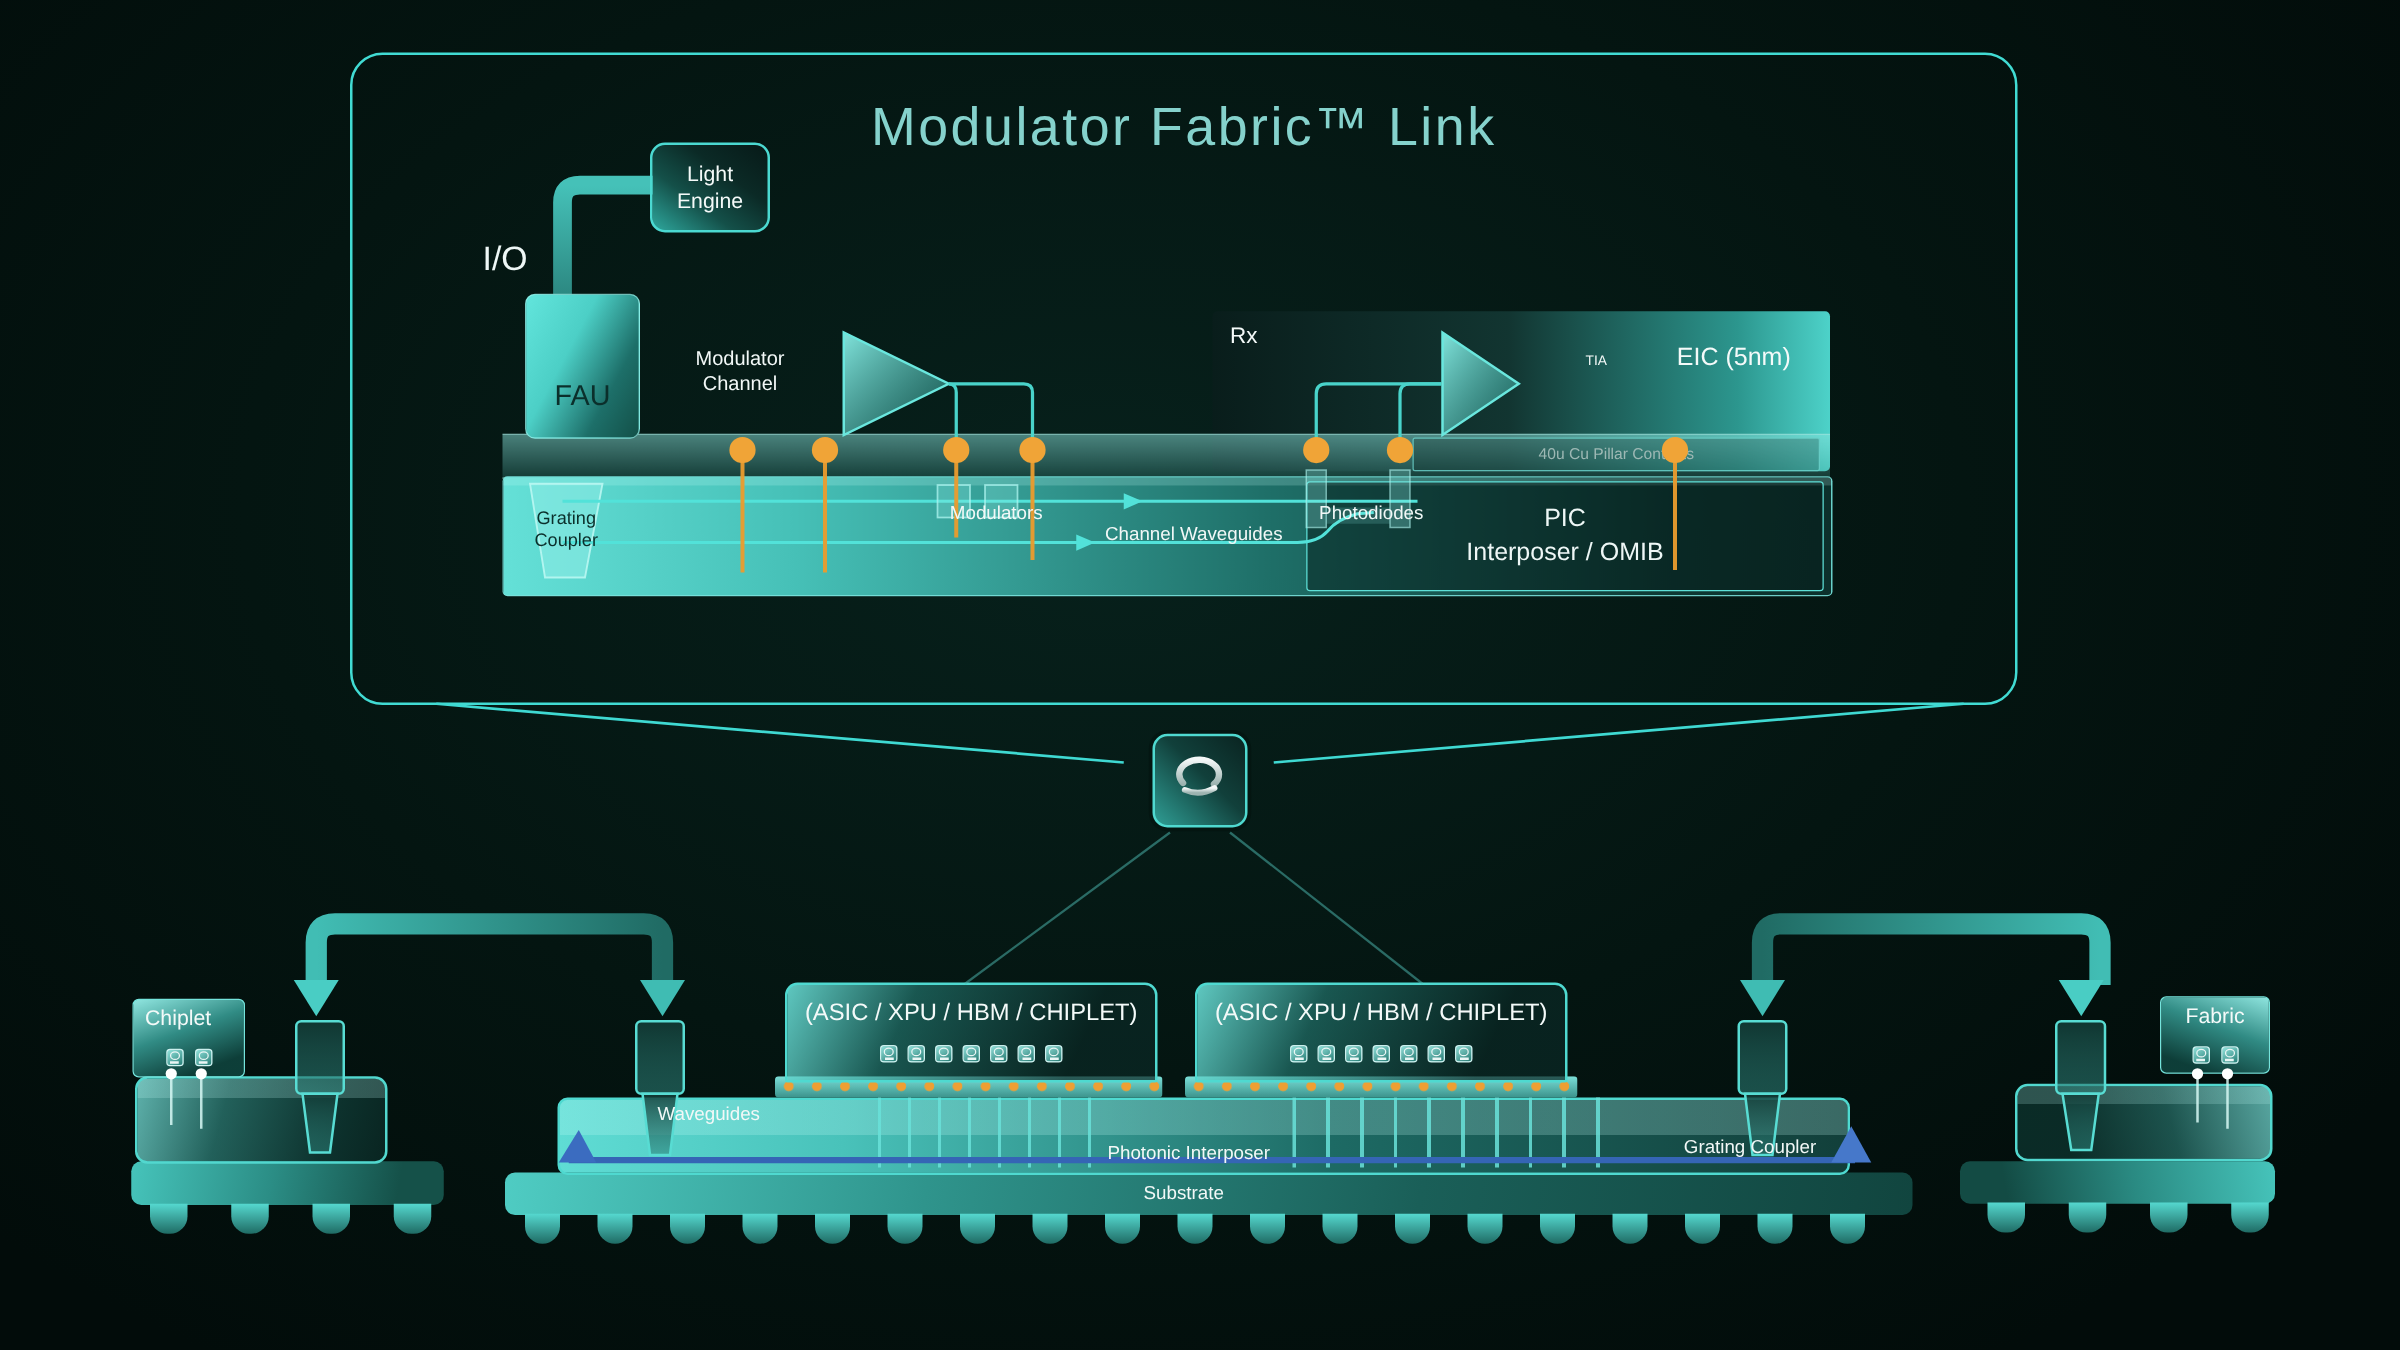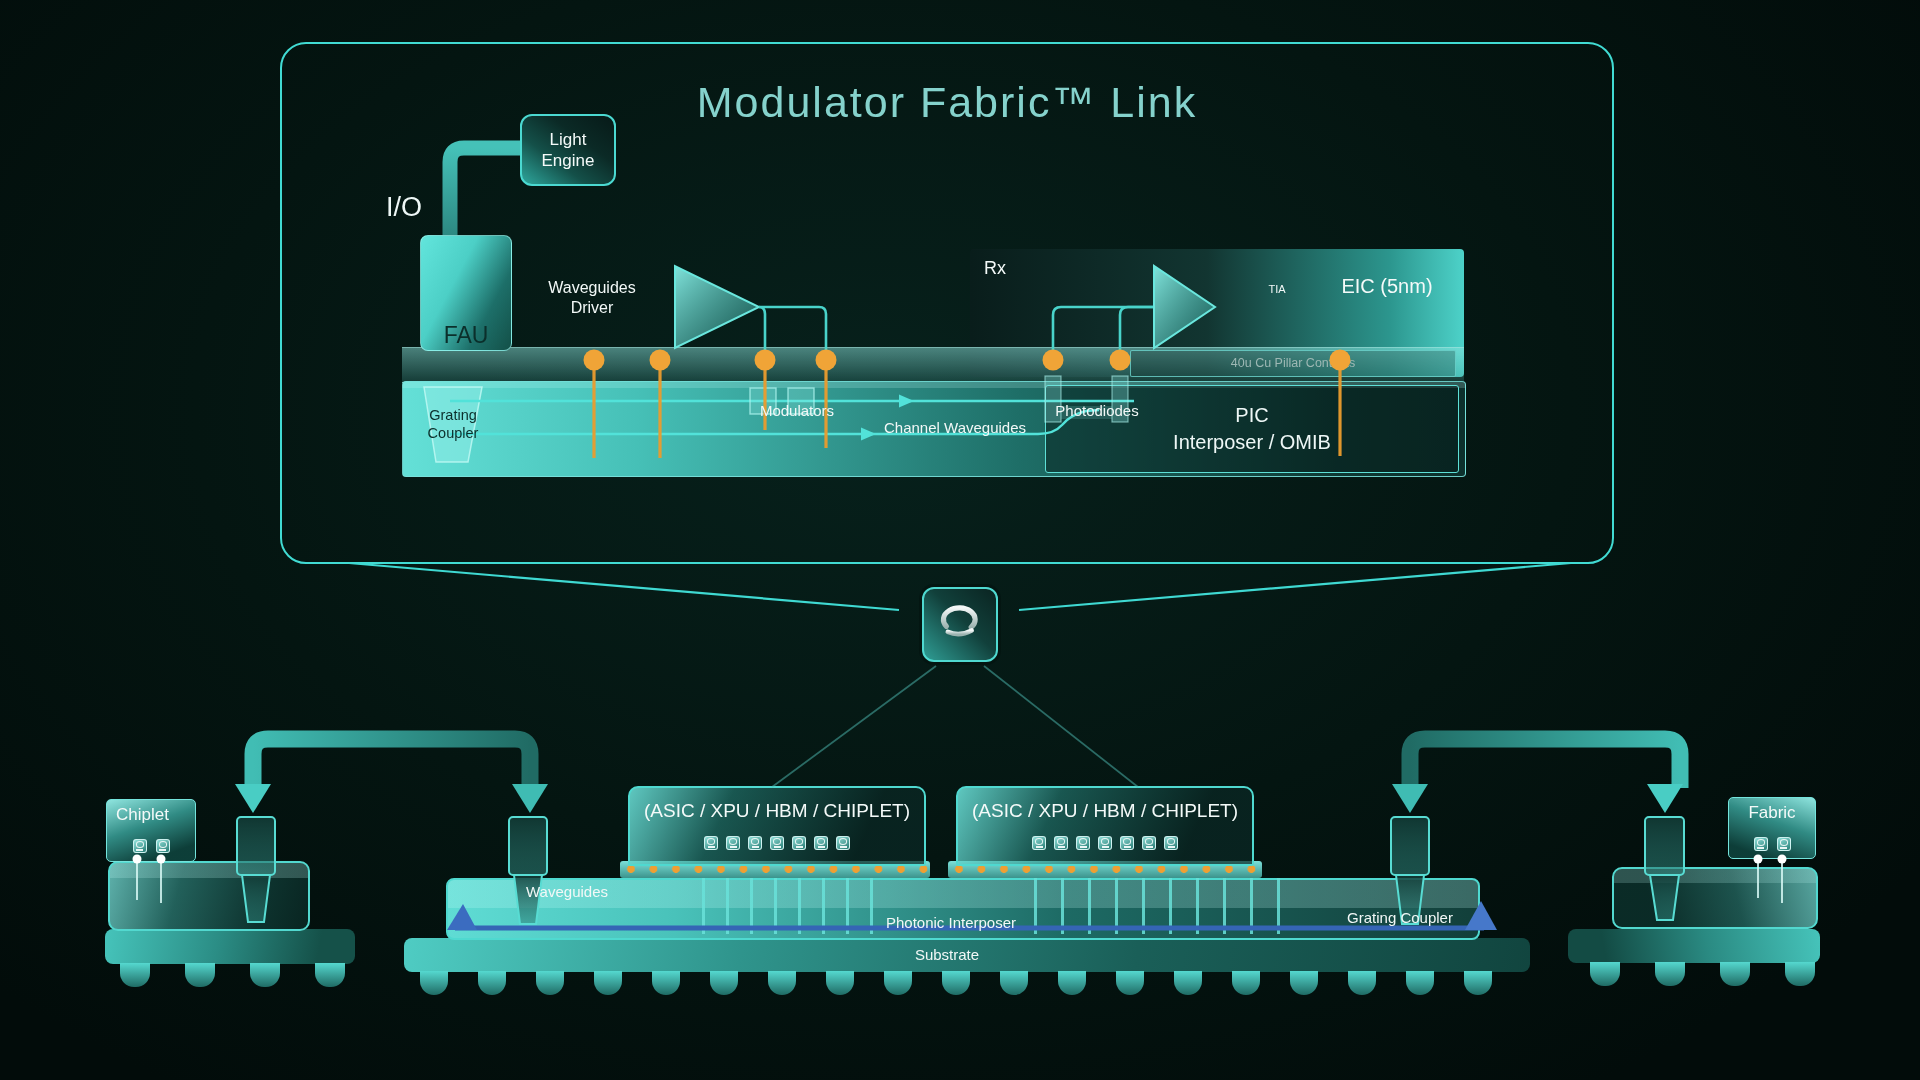--- a/index.html
+++ b/index.html
@@ -217,7 +217,7 @@
 
     <div id="callout-title" class="abs label-static">Modulator Fabric™ Link</div>
     <div id="io-label" class="abs label-static">I/O</div>
-    <div id="mod-driver-label" class="abs label-static">Waveguides Driver</div>
+    <div id="mod-driver-label" class="abs label-static">Modulator Channel</div>
     <div id="tia-label" class="abs label-static">TIA</div>
     <div id="eic-label" class="abs label-static">EIC (5nm)</div>
     <div id="gc-top-label" class="abs label-static">Grating Coupler</div>

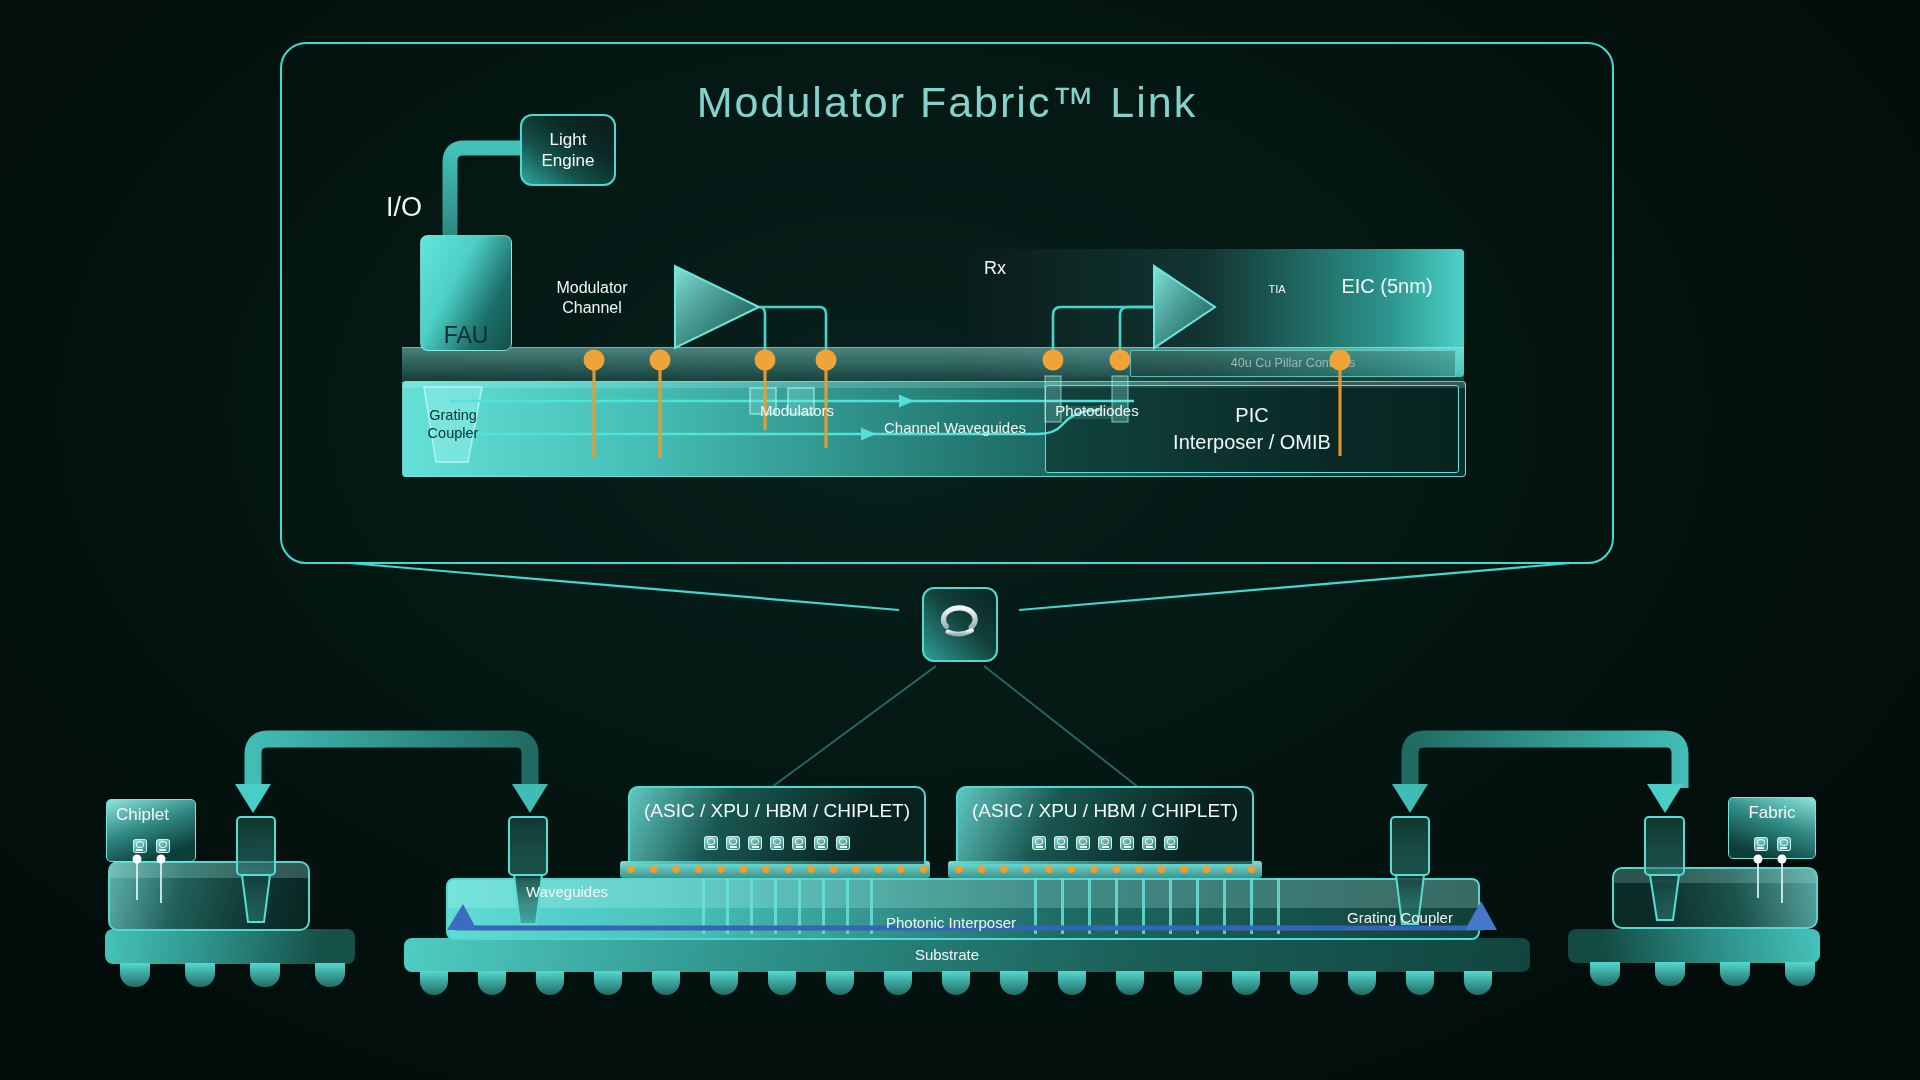--- a/index.html
+++ b/index.html
@@ -24,7 +24,7 @@
     border:1px solid rgba(160,245,238,.65);
     background:linear-gradient(118deg,#62e5dc 0%,#4ccfc6 38%,#1d6f69 72%,#135048 100%);
     display:flex;align-items:flex-end;justify-content:center;
-    font-size:23px;color:#0b2f2b;padding-bottom:1px;box-sizing:border-box;}
+    font-size:23px;color:#0b2f2b;padding-bottom:20px;box-sizing:border-box;}
   #tx-block{left:248px;top:205px;width:432px;height:100px;border-radius:2px 10px 10px 2px;
     background:linear-gradient(to right,#0b211f 0%,#143f3a 45%,#2fa59c 82%,#55ddd4 100%);}
   #tx-label{right:14px;top:9px;font-size:18px;color:#f4faf9;}

